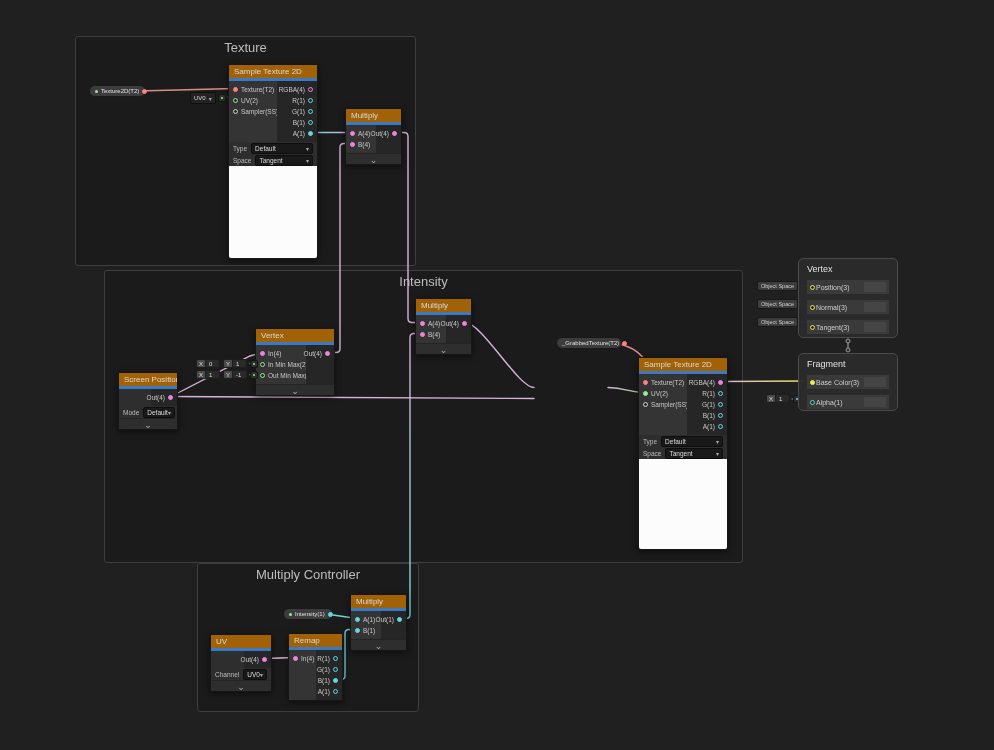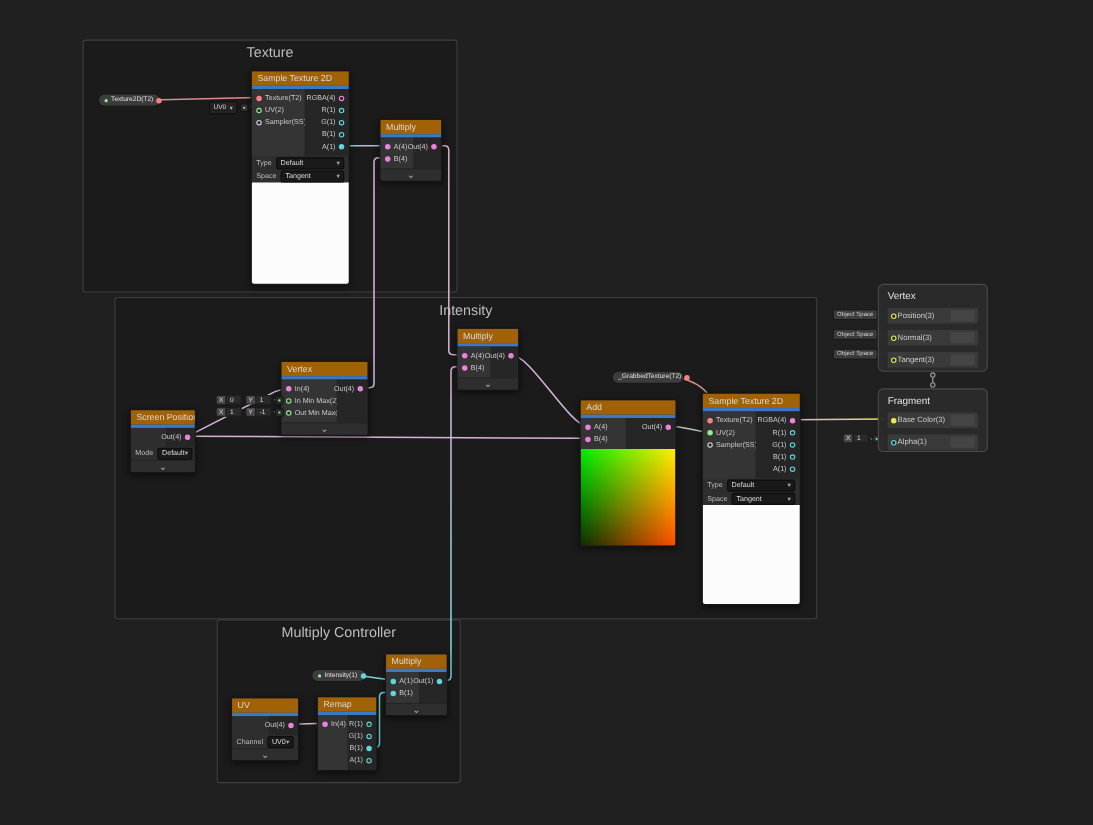--- a/index.html
+++ b/index.html
@@ -264,29 +264,6 @@
       </div>
       <div class="chev"></div>
     </div>
-    <div class="node" style="left: 527px; top: 363px; width: 88px;">
-      <div class="node-title">Add</div>
-      <div class="node-bar"></div>
-      <div class="ports">
-        <div class="col in" style="width: 41px;">
-          <div class="prow in">
-            <span class="dot" style="border-color: rgb(238, 130, 224); background: rgb(238, 130, 224);"></span>
-            <span class="plabel">A(4)</span>
-          </div>
-          <div class="prow in">
-            <span class="dot" style="border-color: rgb(238, 130, 224); background: rgb(238, 130, 224);"></span>
-            <span class="plabel">B(4)</span>
-          </div>
-        </div>
-        <div class="col out" style="width: 45px;">
-          <div class="prow out">
-            <span class="plabel">Out(4)</span>
-            <span class="dot" style="border-color: rgb(238, 130, 224); background: rgb(238, 130, 224);"></span>
-          </div>
-        </div>
-      </div>
-      <div class="preview uv" style="height: 88px;"></div>
-    </div>
     <div class="node" style="left: 638px; top: 357px; width: 90px;">
       <div class="node-title">Sample Texture 2D</div>
       <div class="node-bar"></div>

